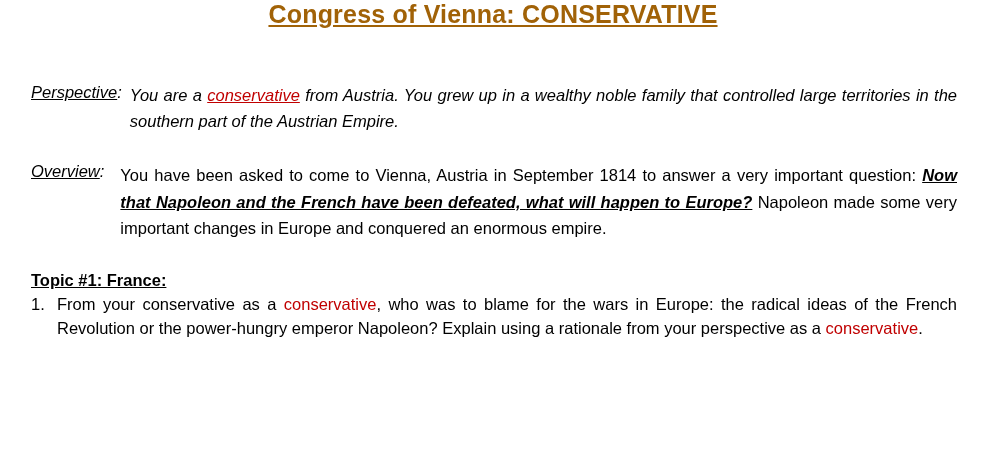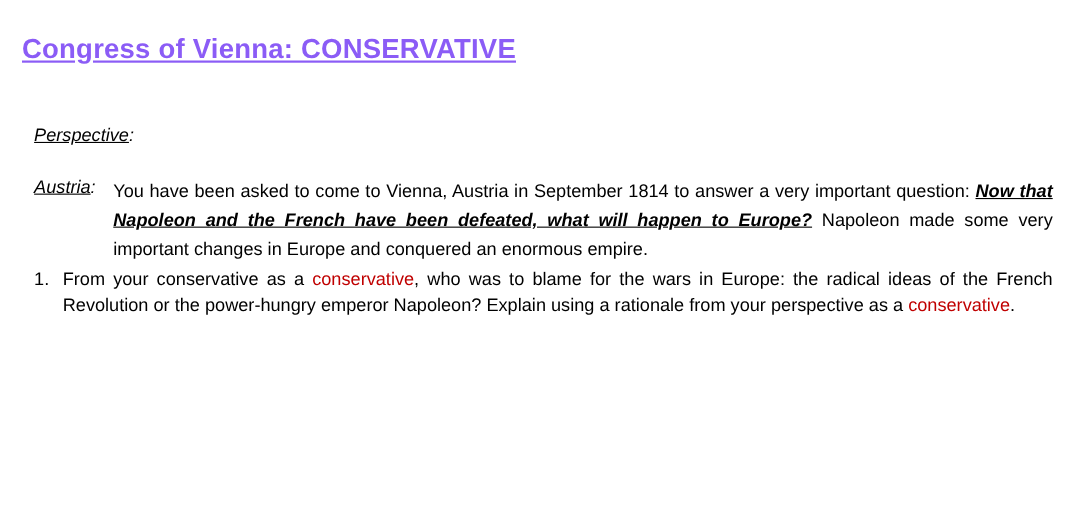--- a/index.html
+++ b/index.html
@@ -22,11 +22,11 @@
     padding: 0 20px;
   }
   .doc-title {
-    color: #8b5cf6;
+    text-align: center;
+    color: #a16207;
     font-size: 25px;
     font-weight: bold;
     text-decoration: underline;
-    margin-top: 31px;
     letter-spacing: 0.2px;
   }
   .block {

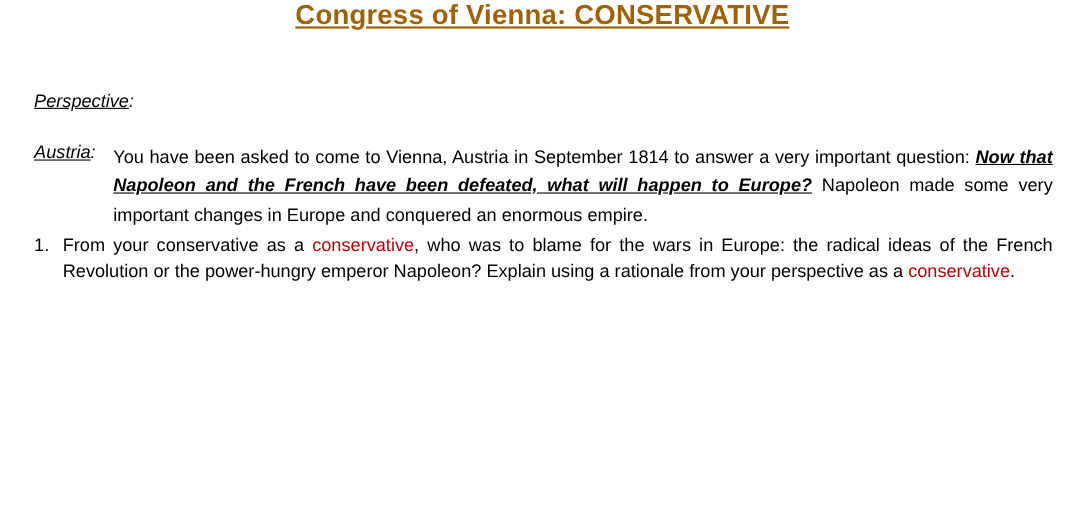--- a/index.html
+++ b/index.html
@@ -131,6 +131,7 @@
   <div class="block perspective-block">
     <span class="label-perspective">Perspective</span>
     <span class="label-colon">:</span>
+    <span class="perspective-text"><span>You are a </span><span class="hl">conservative</span><span> from Austria. You grew up in a wealthy noble family that controlled large territories in the southern part of the Austrian Empire.</span></span>
   </div>
 
   <div class="block overview-block">

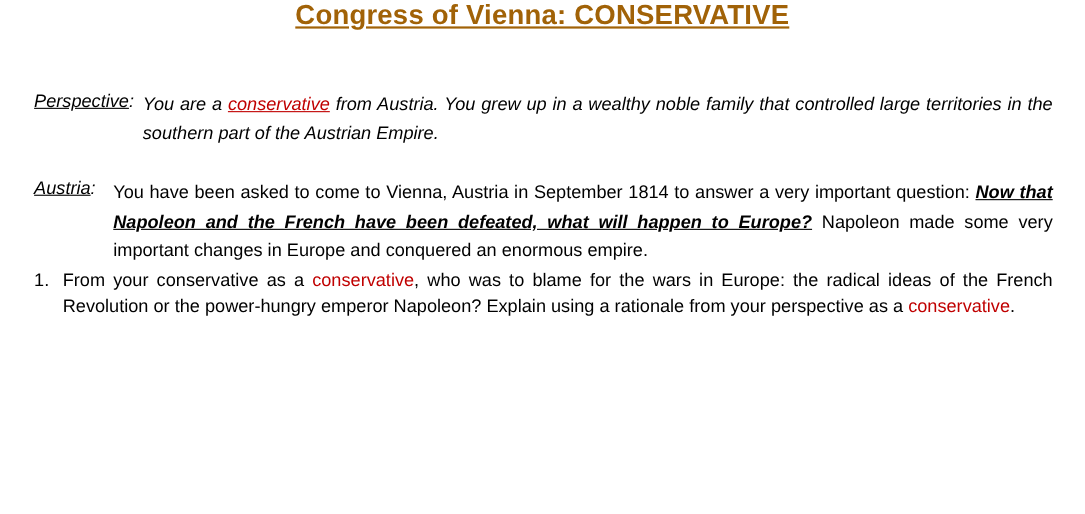--- a/index.html
+++ b/index.html
@@ -135,7 +135,7 @@
   </div>
 
   <div class="block overview-block">
-    <span class="label-overview">Austria</span>
+    <span class="label-overview">Overview</span>
     <span class="label-colon">:</span>
     <span class="overview-text"><span>You have been asked to come to Vienna, Austria in September 1814 to answer a very important question:  </span><span class="q">Now that Napoleon and the French have been defeated, what will happen to Europe?</span><span> Napoleon made some very important changes in Europe and conquered an enormous empire.</span></span>
   </div>

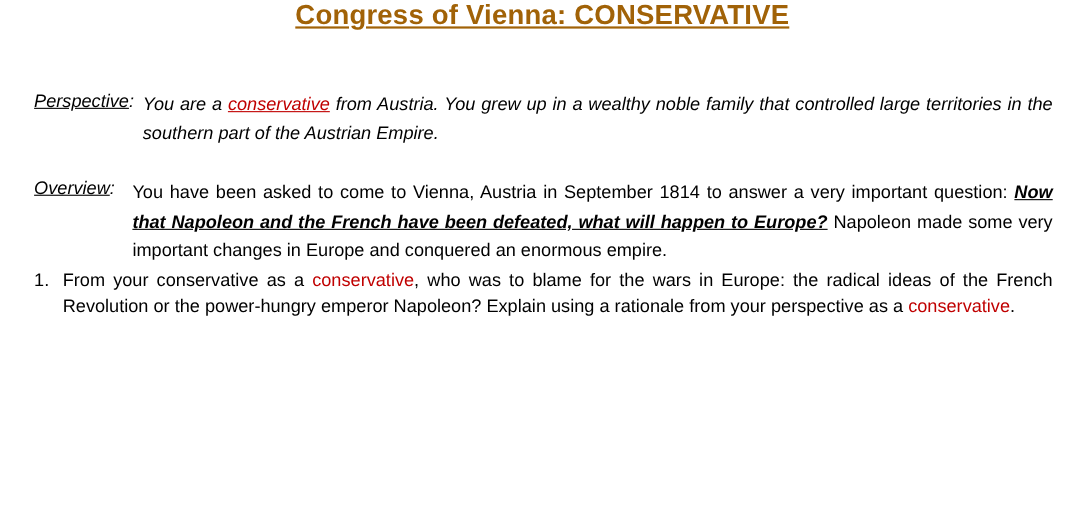--- a/index.html
+++ b/index.html
@@ -140,6 +140,7 @@
     <span class="overview-text"><span>You have been asked to come to Vienna, Austria in September 1814 to answer a very important question:  </span><span class="q">Now that Napoleon and the French have been defeated, what will happen to Europe?</span><span> Napoleon made some very important changes in Europe and conquered an enormous empire.</span></span>
   </div>
 
+  <div class="topic-heading">Topic #1:  France:</div>
 
   <ol class="question-list">
     <li class="question-item">

